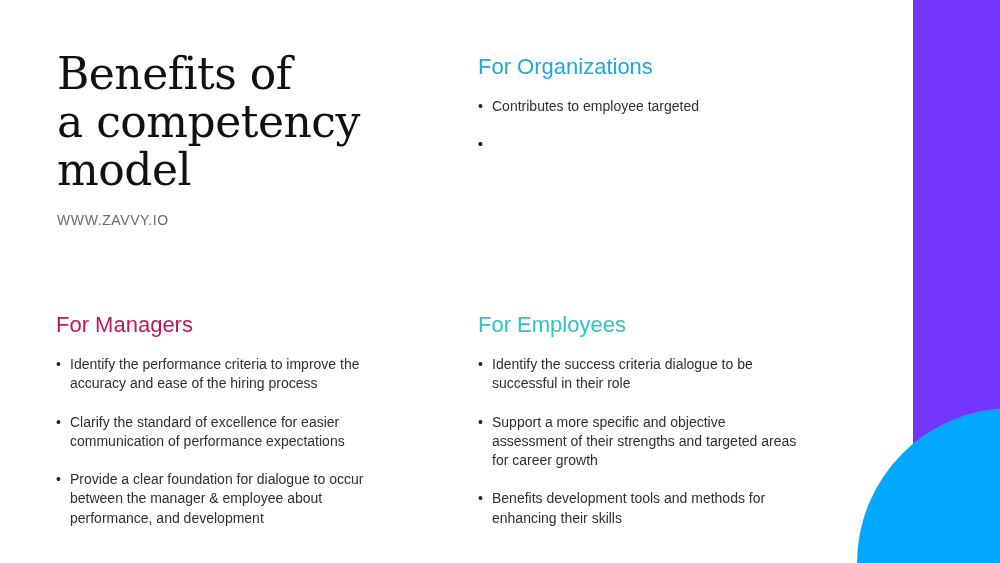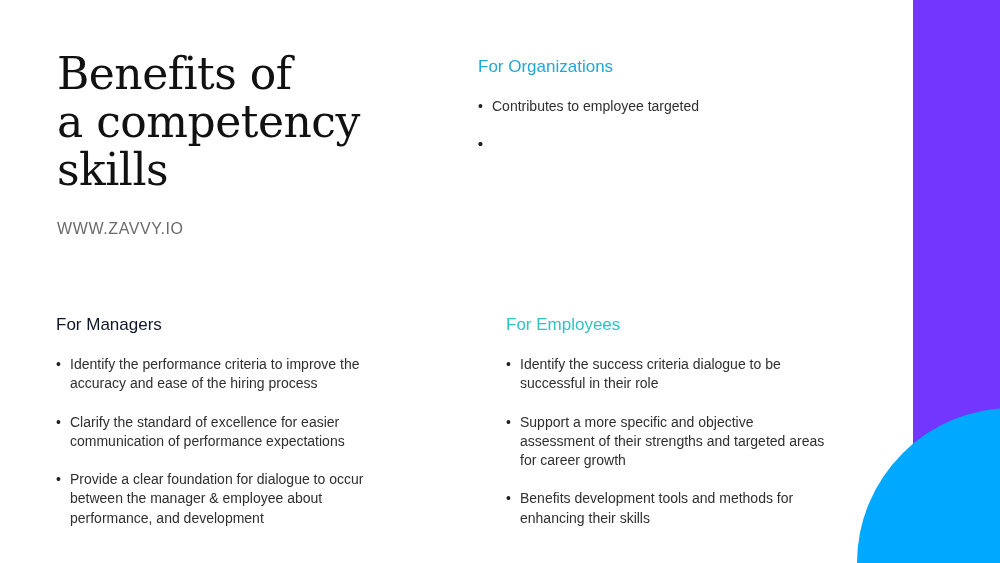--- a/index.html
+++ b/index.html
@@ -99,7 +99,7 @@
 
 <h1 class="title">Benefits of
 a competency
-skills</h1>
+model</h1>
 <div class="url">WWW.ZAVVY.IO</div>
 
 <section class="section" id="sec-org">

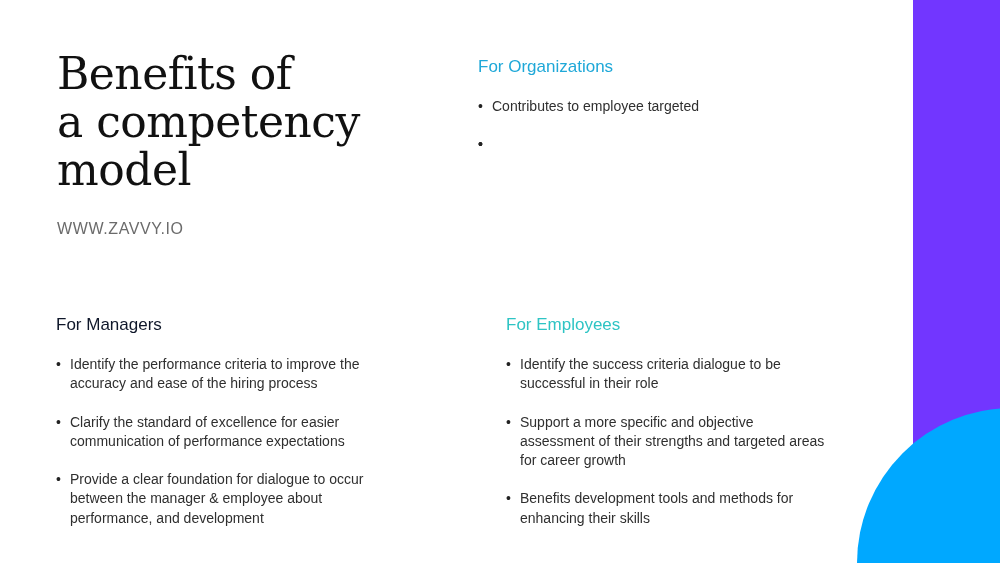--- a/index.html
+++ b/index.html
@@ -61,7 +61,7 @@
     .section h2 {
       margin: 0 0 19px 0;
       font-weight: normal;
-      font-size: 17px;
+      font-size: 22px;
       line-height: 22px;
     }
     .section ul {

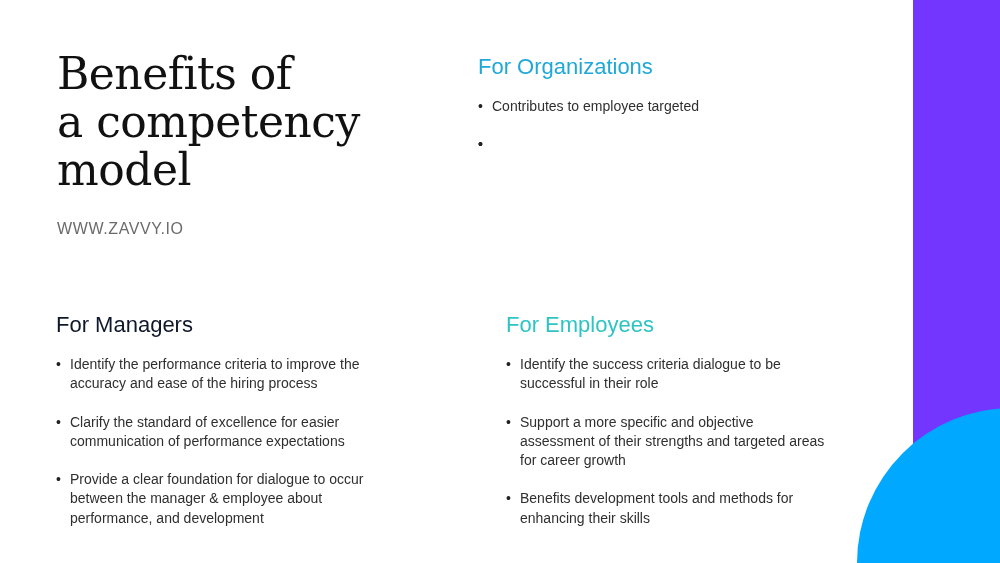--- a/index.html
+++ b/index.html
@@ -49,8 +49,8 @@
     .url {
       position: absolute;
       left: 57px;
-      top: 220px;
-      font-size: 16px;
+      top: 212px;
+      font-size: 14px;
       letter-spacing: 0.6px;
       color: #6b6b6b;
     }

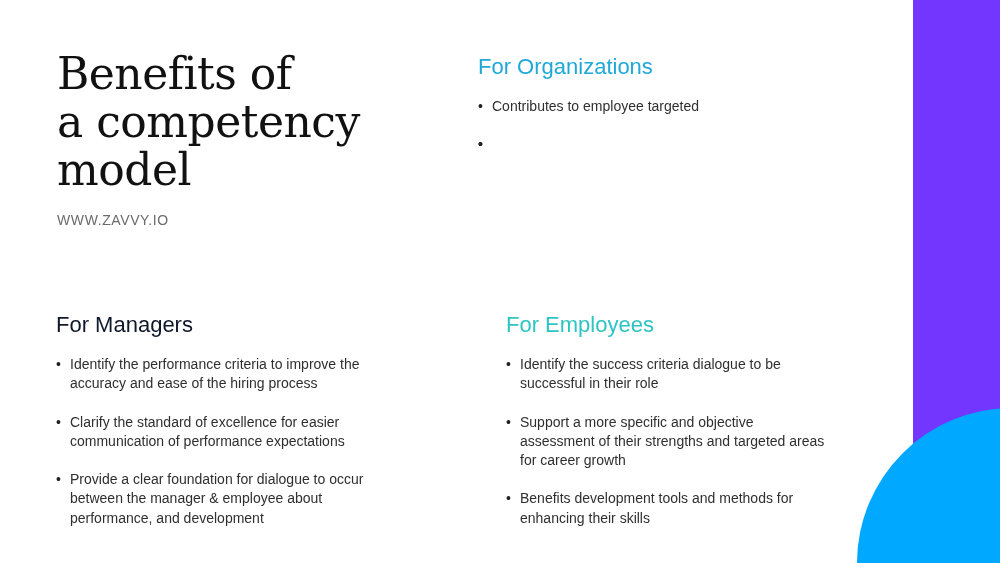--- a/index.html
+++ b/index.html
@@ -88,7 +88,7 @@
     #sec-mgr { left: 56px; top: 314px; width: 350px; }
     #sec-emp { left: 478px; top: 314px; width: 320px; margin-left: 28px; }
     #sec-org h2 { color: #1fa8d8; }
-    #sec-mgr h2 { color: #0f172a; }
+    #sec-mgr h2 { color: #be185d; }
     #sec-emp h2 { color: #2ec4c4; }
   </style>
 </head>

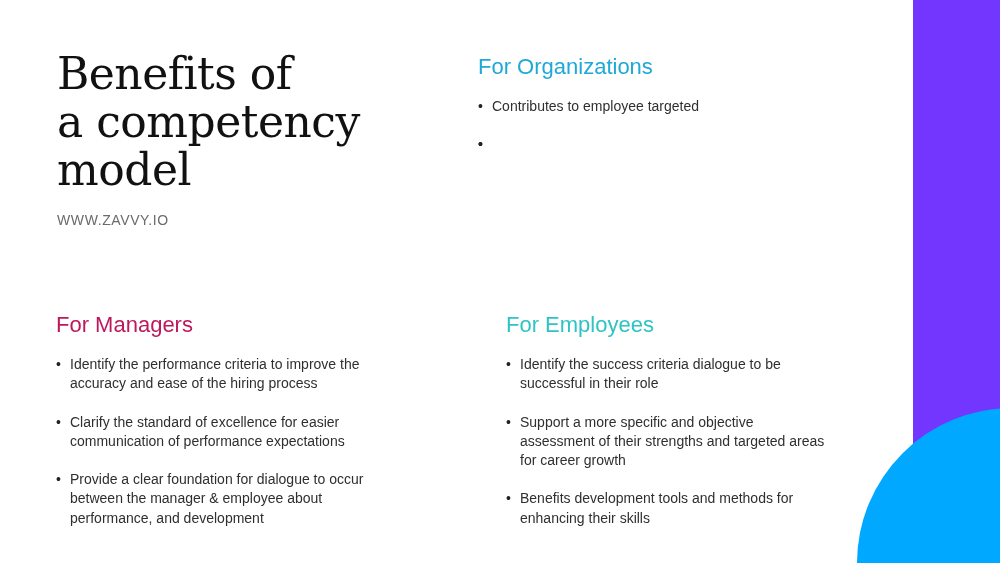--- a/index.html
+++ b/index.html
@@ -86,7 +86,7 @@
     }
     #sec-org { left: 478px; top: 56px; }
     #sec-mgr { left: 56px; top: 314px; width: 350px; }
-    #sec-emp { left: 478px; top: 314px; width: 320px; margin-left: 28px; }
+    #sec-emp { left: 478px; top: 314px; width: 320px; }
     #sec-org h2 { color: #1fa8d8; }
     #sec-mgr h2 { color: #be185d; }
     #sec-emp h2 { color: #2ec4c4; }

